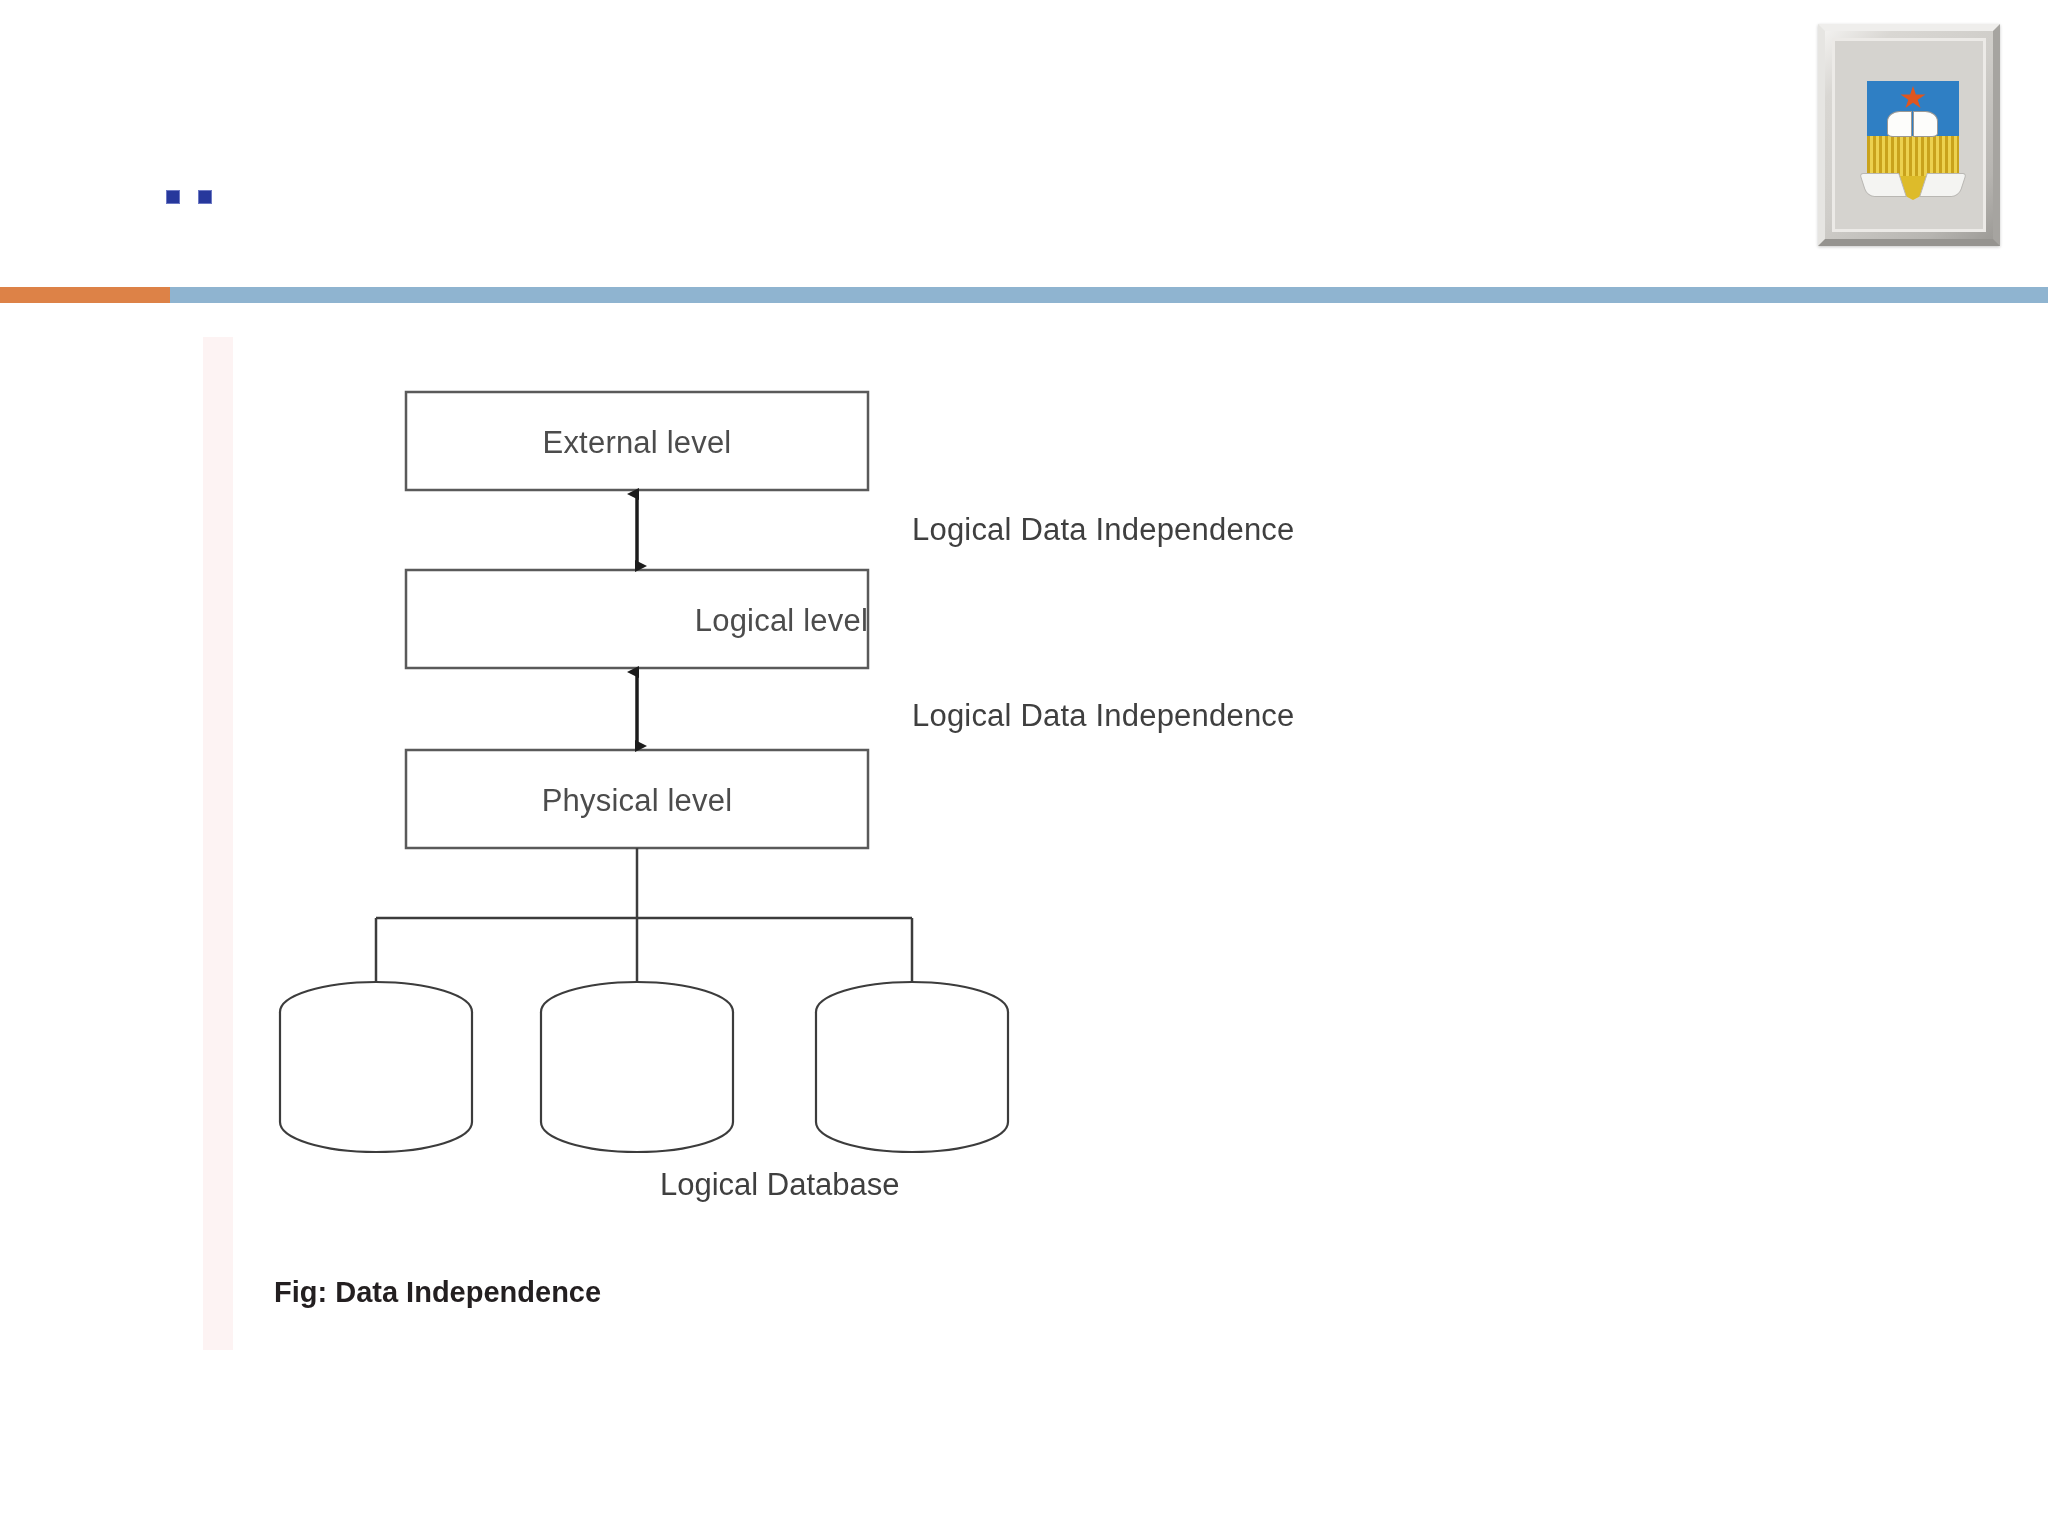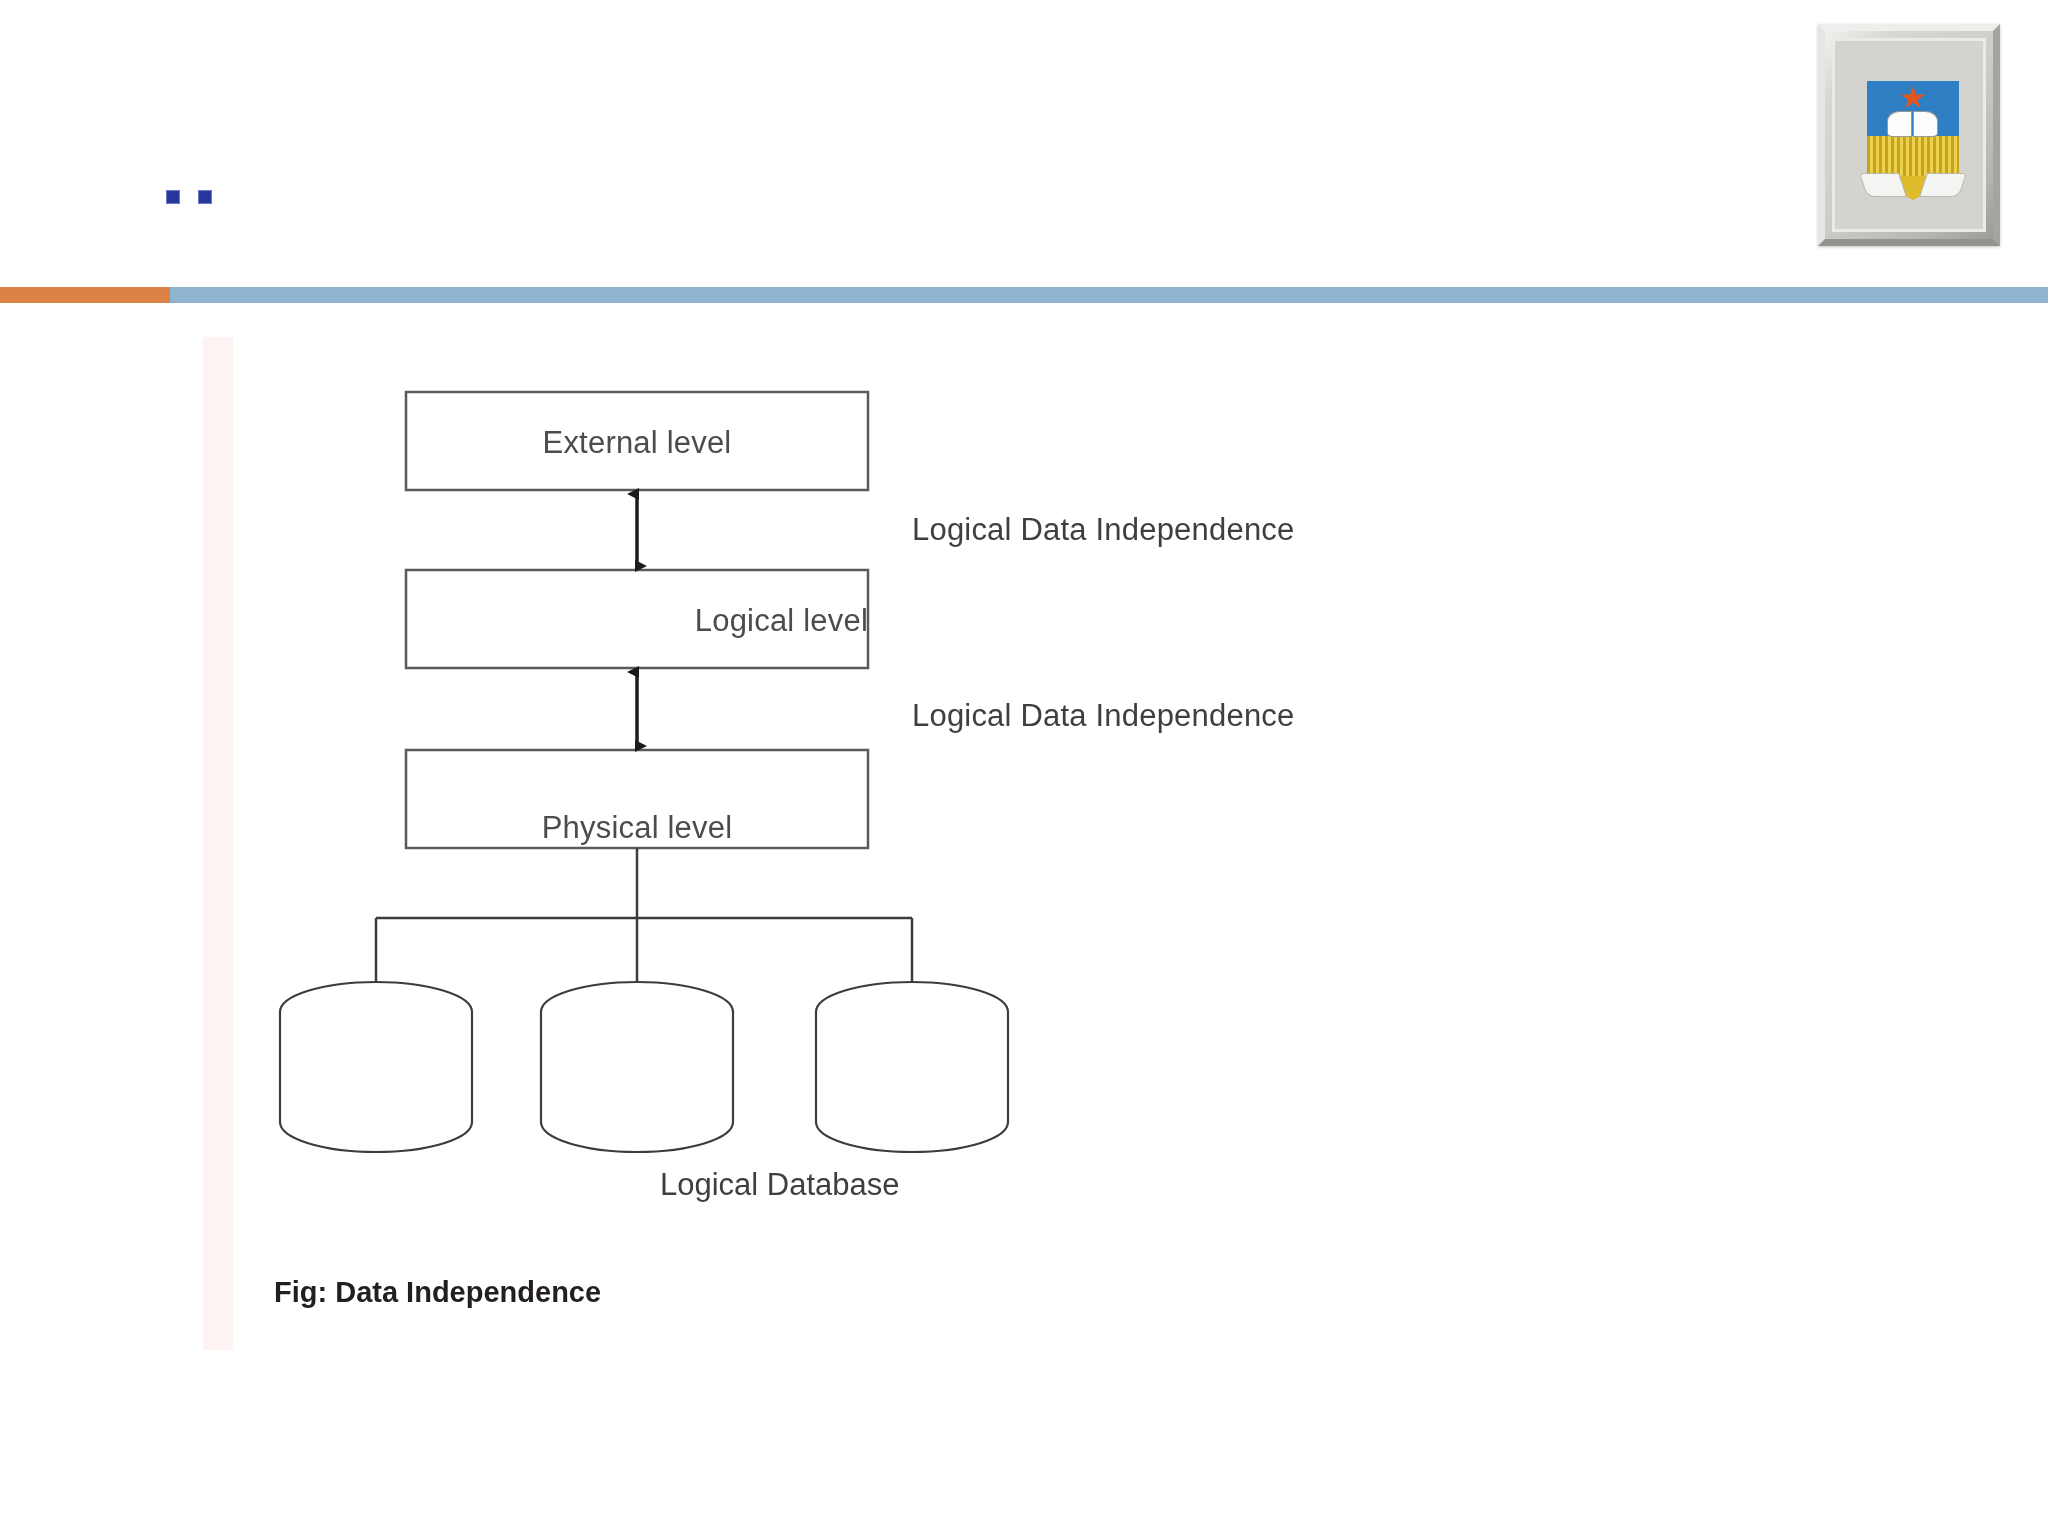--- a/index.html
+++ b/index.html
@@ -192,7 +192,7 @@
   }
   #label-external { left: 406px; top: 425px; }
   #label-logical  { left: 406px; top: 603px; text-align: right; }
-  #label-physical { left: 406px; top: 783px; margin-top: 27px; }
+  #label-physical { left: 406px; top: 783px; }
 
   .independence-label {
     position: absolute;

